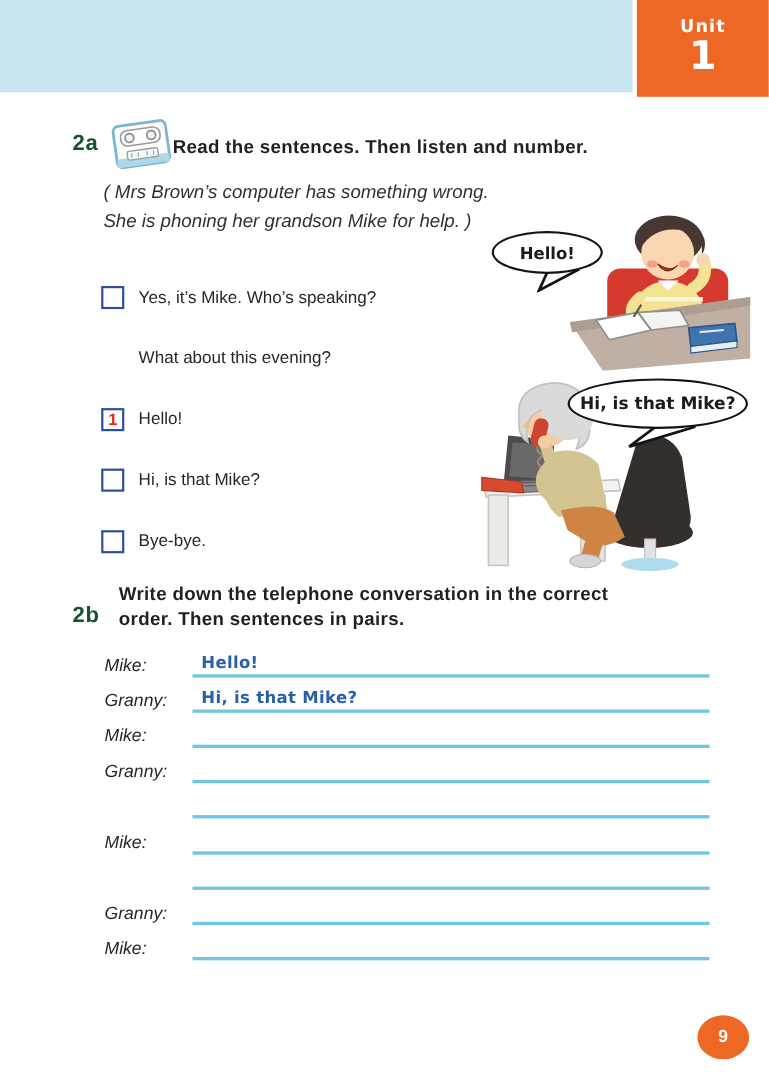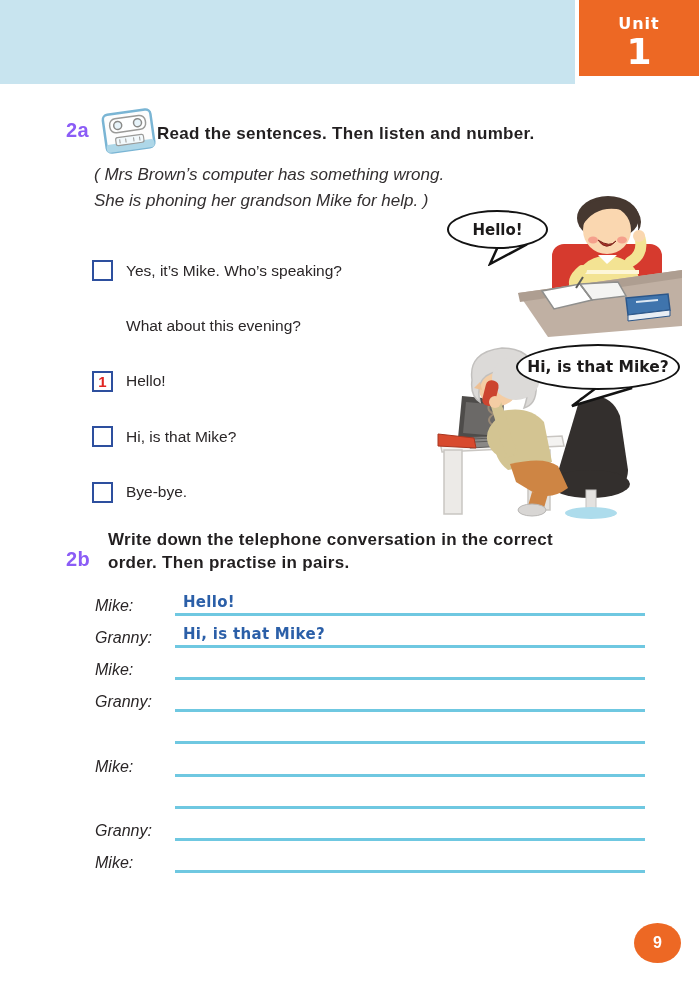--- a/index.html
+++ b/index.html
@@ -8,7 +8,7 @@
 
   
   .band{position:absolute;left:0;top:0;width:575px;height:84px;background:#c8e4ef;}
-  .unit-tab{position:absolute;left:579px;top:0;width:120px;height:76px;background:#ed6824;
+  .unit-tab{position:absolute;left:579px;top:0;width:120px;height:88px;background:#ed6824;
             display:flex;flex-direction:column;align-items:center;justify-content:flex-start;}
   .unit-word{color:#fff;font-weight:bold;font-size:16px;margin-top:14px;letter-spacing:1px;
              font-family:"DejaVu Sans", sans-serif;}

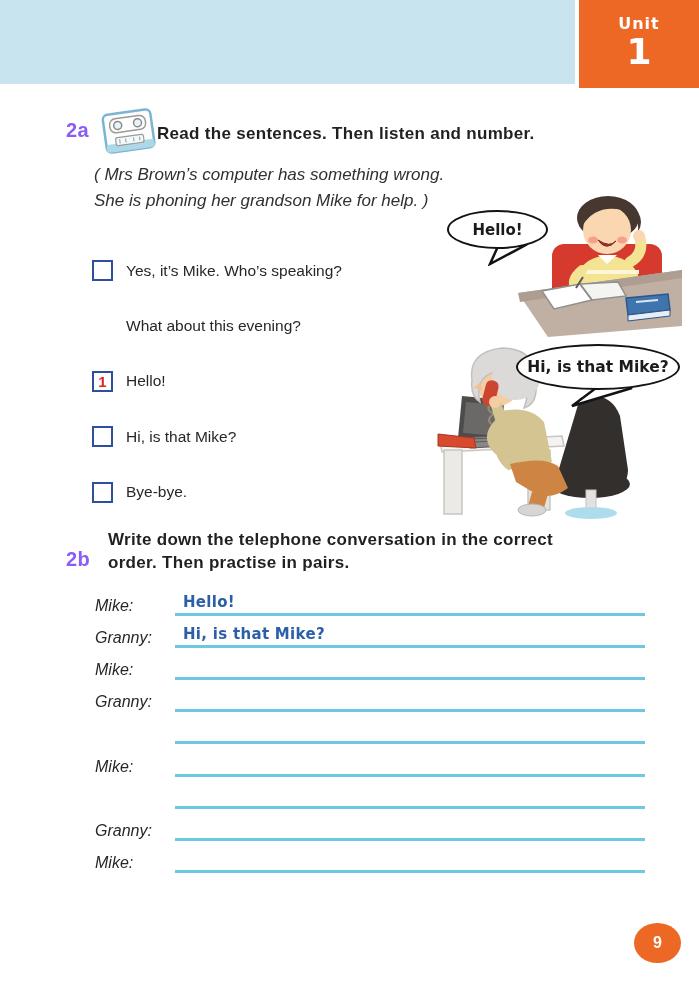--- a/index.html
+++ b/index.html
@@ -16,7 +16,7 @@
             font-family:"DejaVu Sans", sans-serif;}
 
   
-  .sec-label{position:absolute;color:#8b5cf6;font-weight:bold;font-size:20px;letter-spacing:0.5px;}
+  .sec-label{position:absolute;color:#14532d;font-weight:bold;font-size:20px;letter-spacing:0.5px;}
   .sec-title{font-weight:bold;font-size:17px;letter-spacing:0.3px;color:#221f20;line-height:23px;}
 
   .cassette{position:absolute;left:101px;top:106px;transform:rotate(-8deg);}

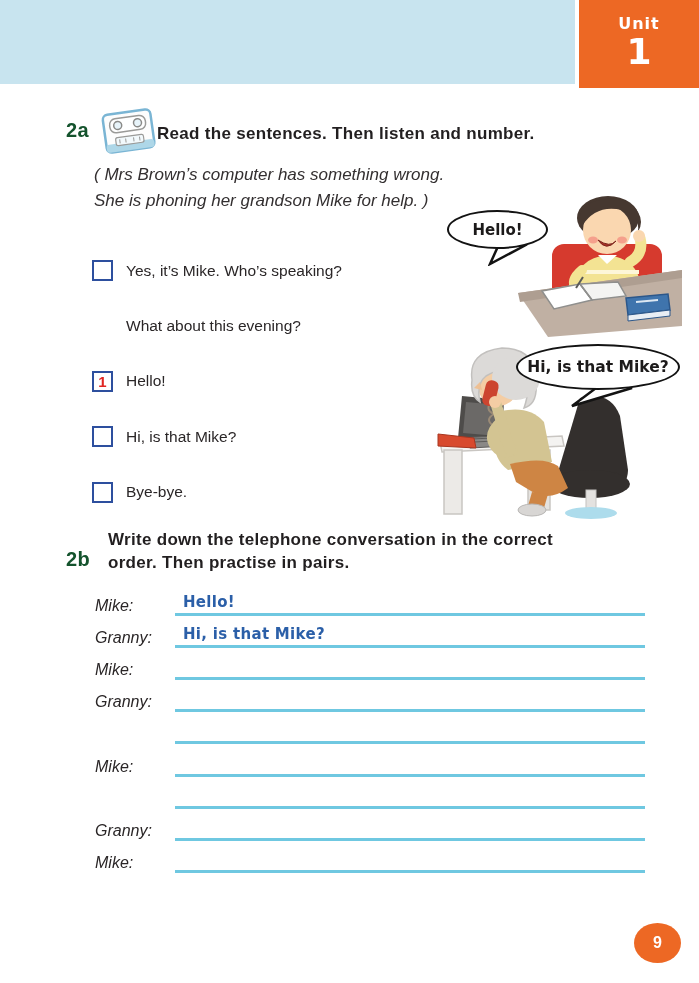--- a/index.html
+++ b/index.html
@@ -215,7 +215,7 @@
   <div class="sec-label" style="left:66px;top:548px;">2b</div>
   <div class="sec-title" style="position:absolute;left:108px;top:528px;width:575px;">
     <div>Write down the telephone conversation in the correct</div>
-    <div>order. Then practise in pairs.</div>
+    <div>order. Then sentences in pairs.</div>
   </div>
 
   <div class="conv">

